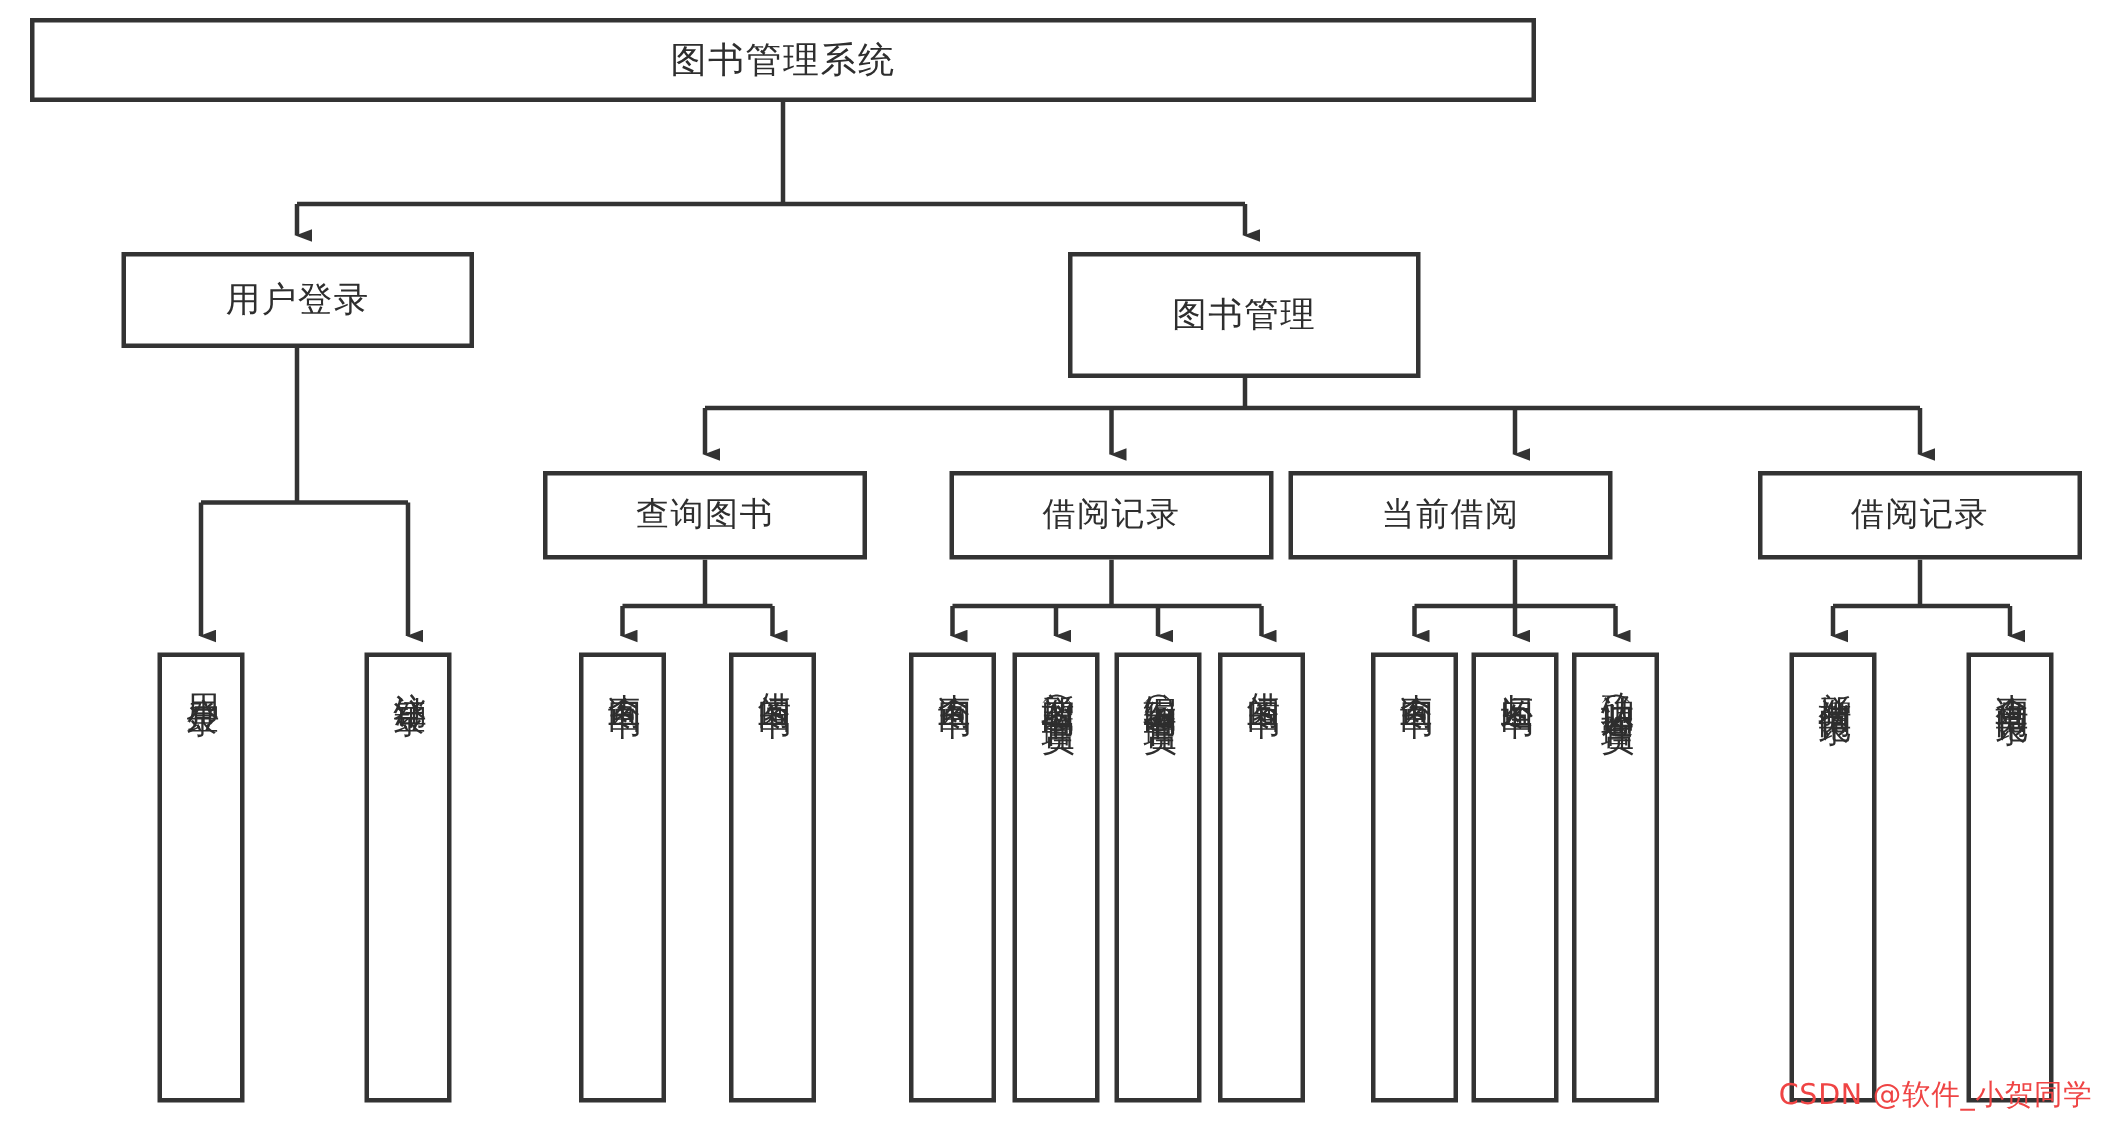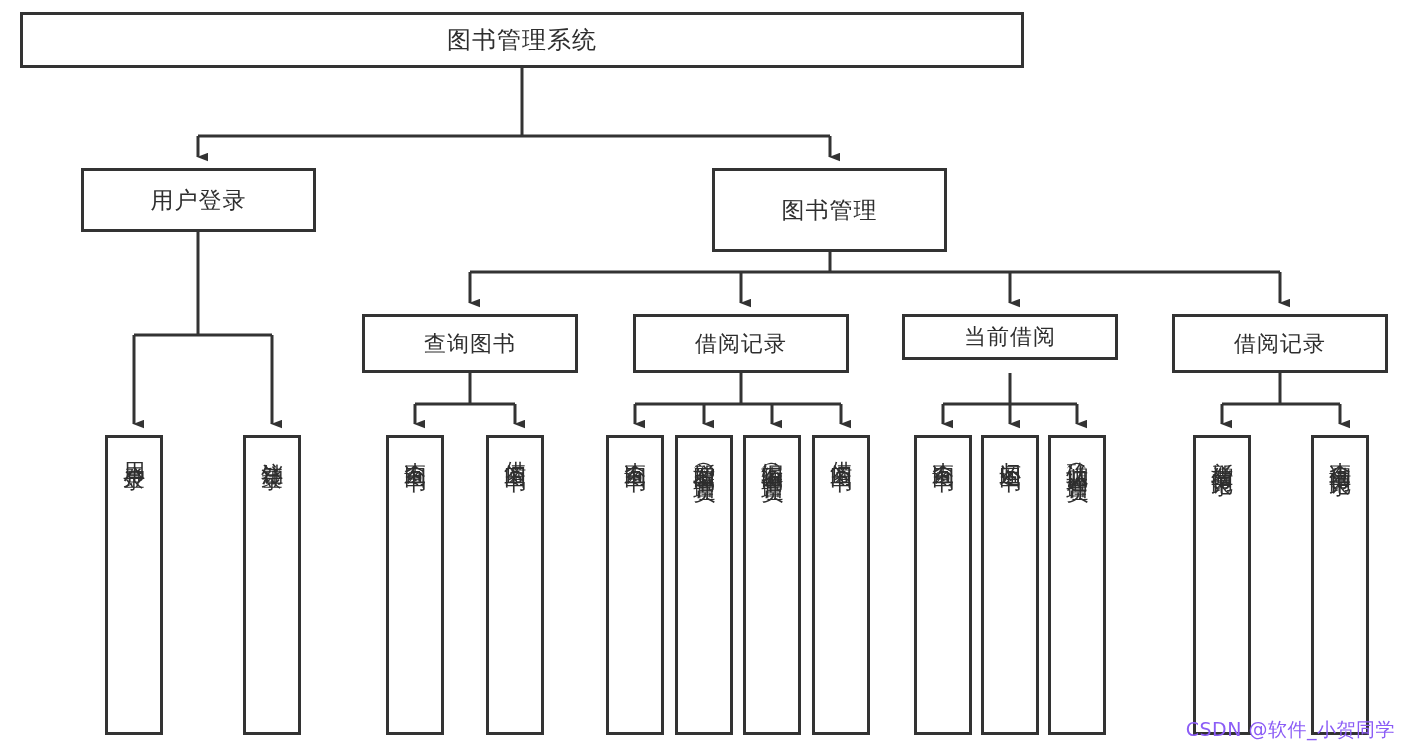--- a/index.html
+++ b/index.html
@@ -139,7 +139,7 @@
   <div class="node level3" style="left:633px;top:314px;width:216px;height:59px;">
     <span class="lbl">借阅记录</span>
   </div>
-  <div class="node level3" style="left:902px;top:314px;width:216px;height:46px;">
+  <div class="node level3" style="left:859px;top:314px;width:216px;height:59px;">
     <span class="lbl">当前借阅</span>
   </div>
   <div class="node level3" style="left:1172px;top:314px;width:216px;height:59px;">

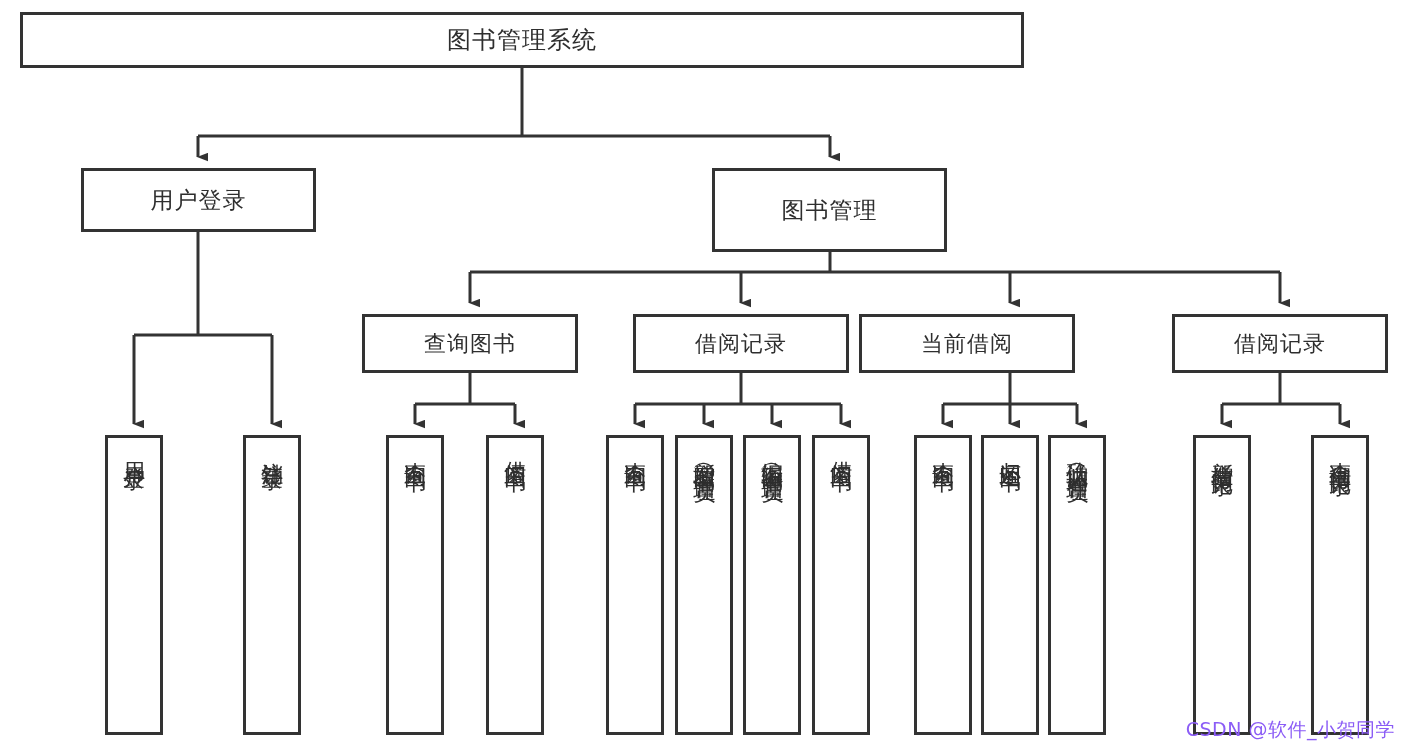--- a/index.html
+++ b/index.html
@@ -61,7 +61,7 @@
     right:10px;
     bottom:4px;
     font-size:19px;
-    color:#8b5cf6;
+    color:#ef4444;
     letter-spacing:0.5px;
     white-space:nowrap;
     font-family:"DejaVu Sans","Liberation Sans",sans-serif;

